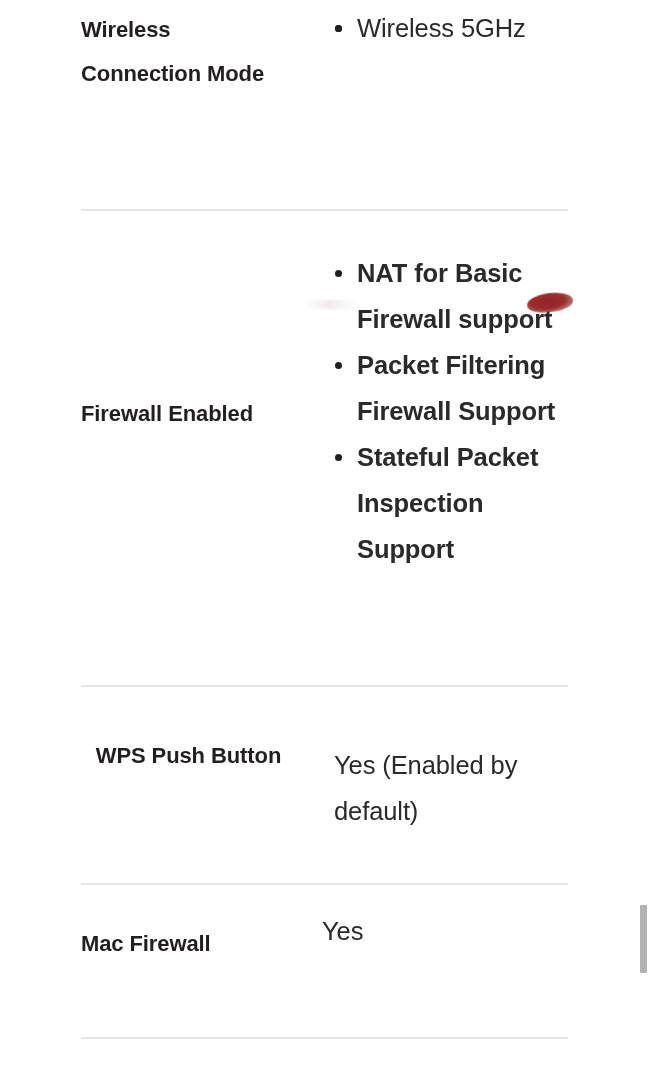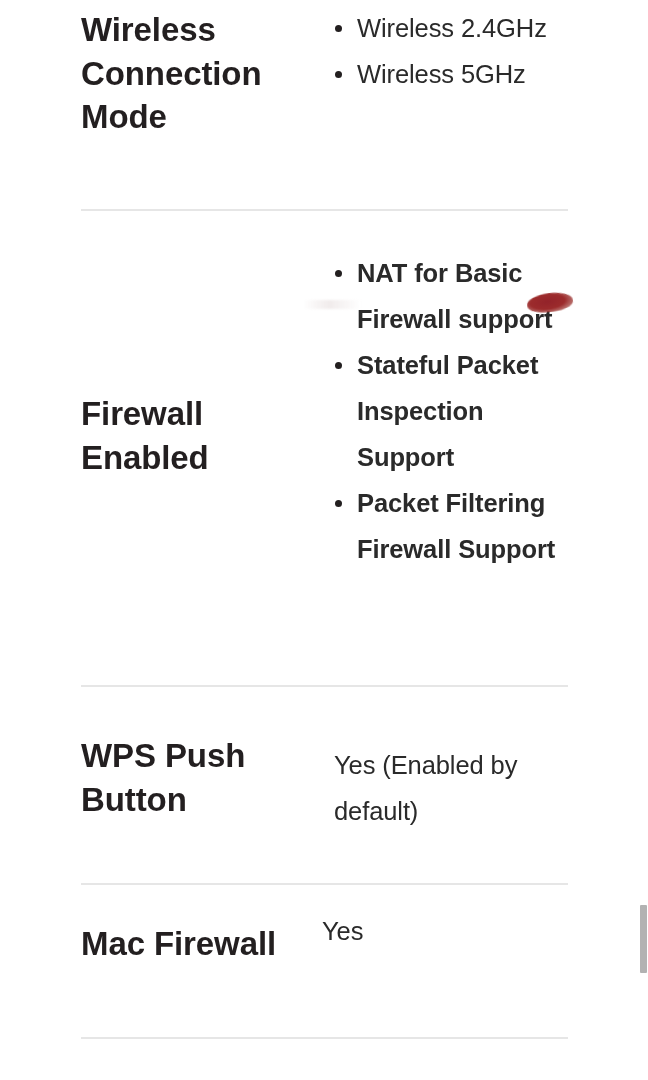--- a/index.html
+++ b/index.html
@@ -34,7 +34,7 @@
     position: absolute;
     left: 81px;
     width: 215px;
-    font-size: 33px;
+    font-size: 22px;
     font-weight: 700;
     line-height: 43.5px;
     letter-spacing: -0.1px;

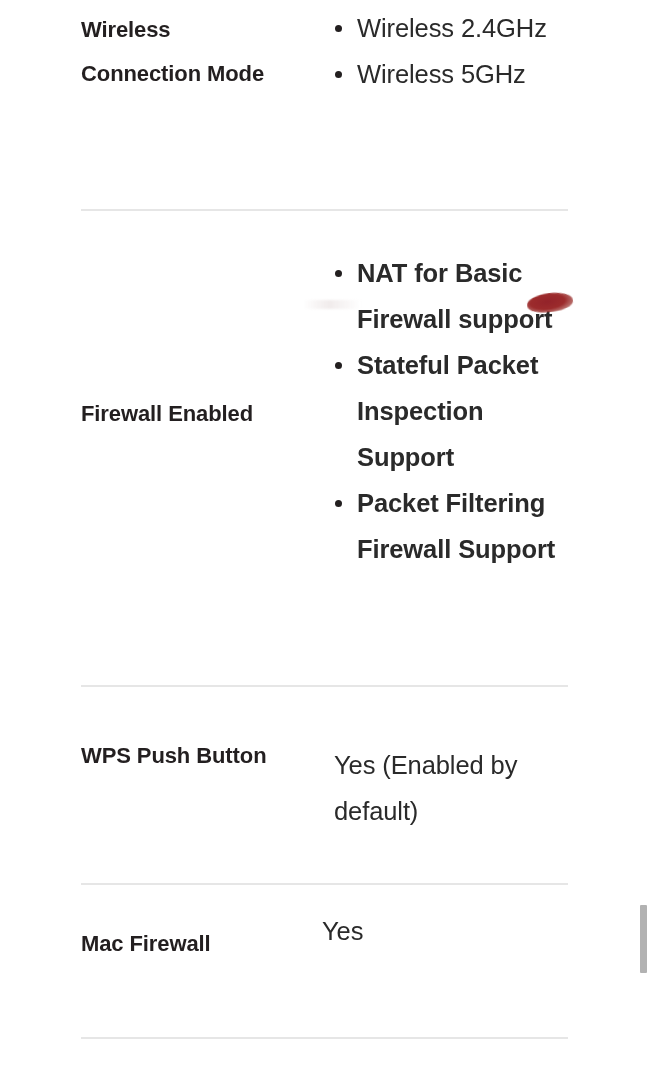--- a/index.html
+++ b/index.html
@@ -136,7 +136,6 @@
       <ul>
         <li>
           <span class="bullet-dot"></span>
-          <span>Wireless 2.4GHz</span>
         </li>
         <li>
           <span class="bullet-dot"></span>

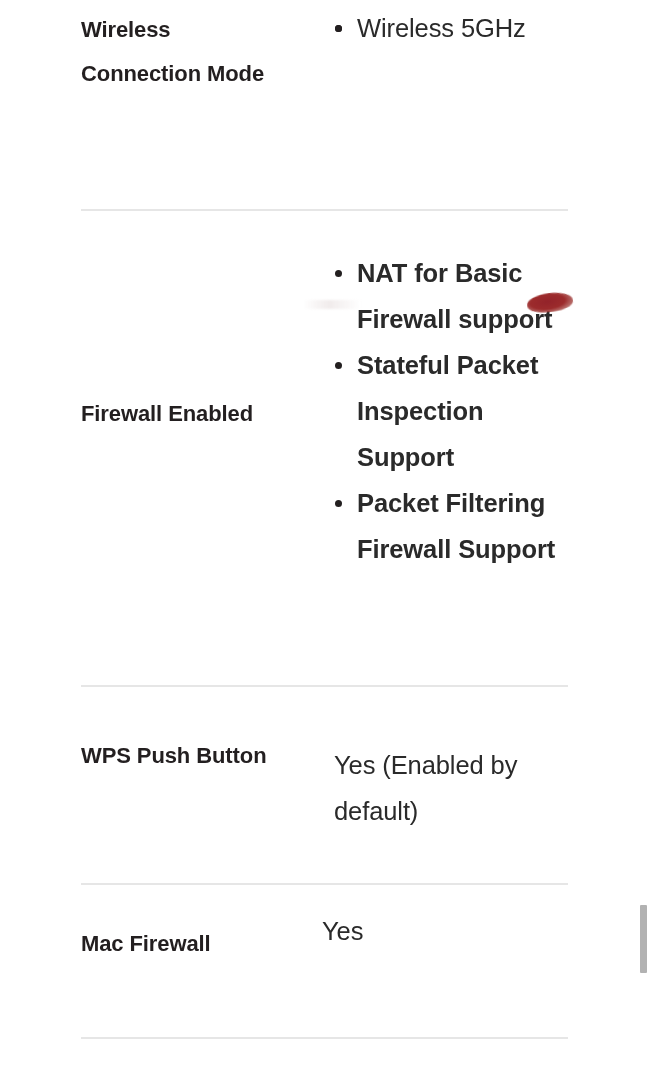--- a/index.html
+++ b/index.html
@@ -156,11 +156,11 @@
         </li>
         <li>
           <span class="bullet-dot"></span>
-          <span>Stateful Packet Inspection Support</span>
+          <span>Packet Filtering Firewall Support</span>
         </li>
         <li>
           <span class="bullet-dot"></span>
-          <span>Packet Filtering Firewall Support</span>
+          <span>Stateful Packet Inspection Support</span>
         </li>
       </ul>
     </div>

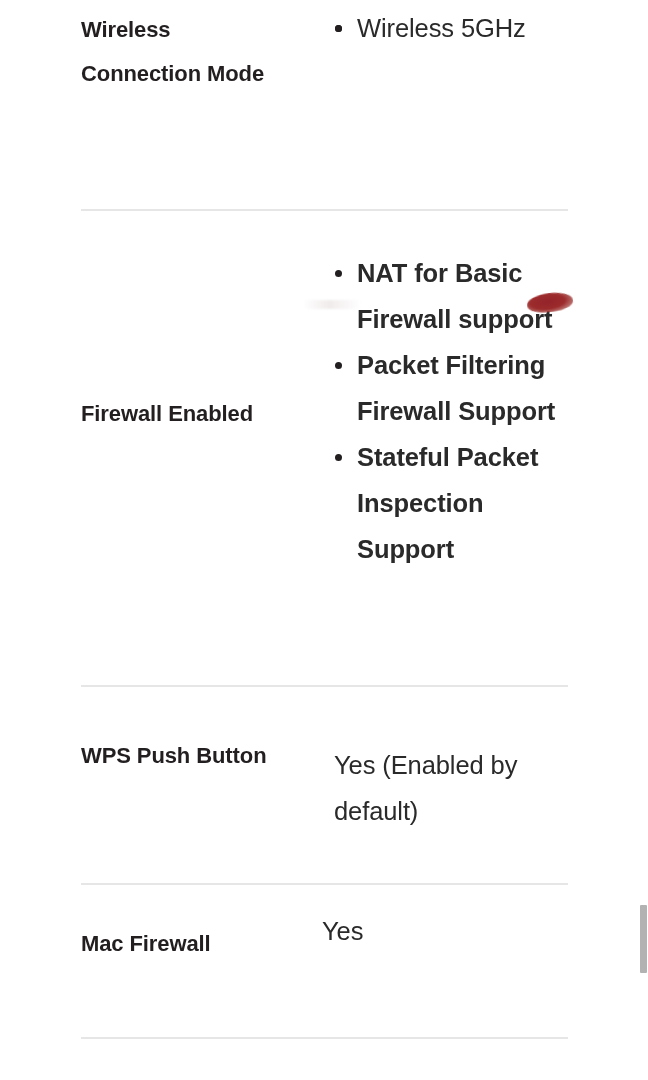--- a/index.html
+++ b/index.html
@@ -168,7 +168,7 @@
   <div class="divider" style="top:685px;"></div>
 
   <div class="spec-row" style="top:686px;">
-    <div class="row-label" style="top:48px;">WPS Push Button</div>
+    <div class="row-label" style="top:48px;text-align:center;">WPS Push Button</div>
     <div class="row-value" style="top:56px;margin-left:12px;">Yes (Enabled by default)</div>
   </div>
   <div class="divider" style="top:883px;"></div>

